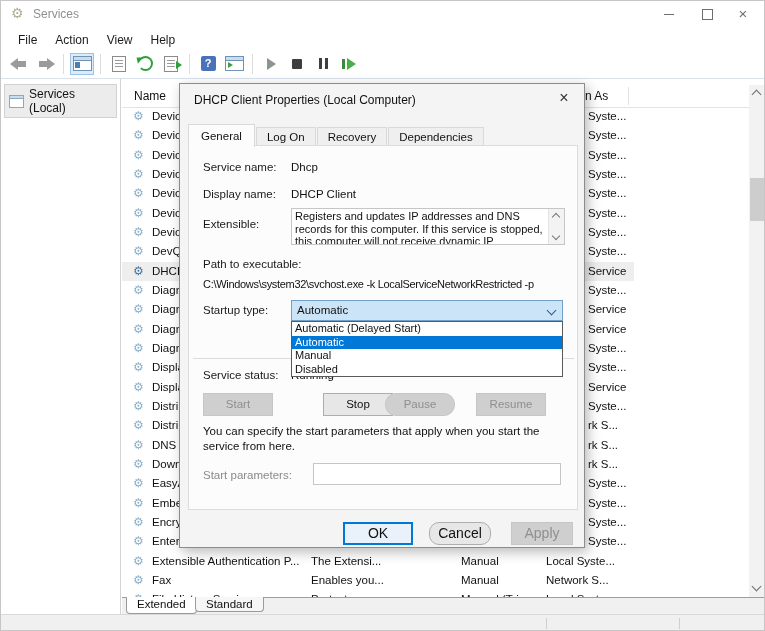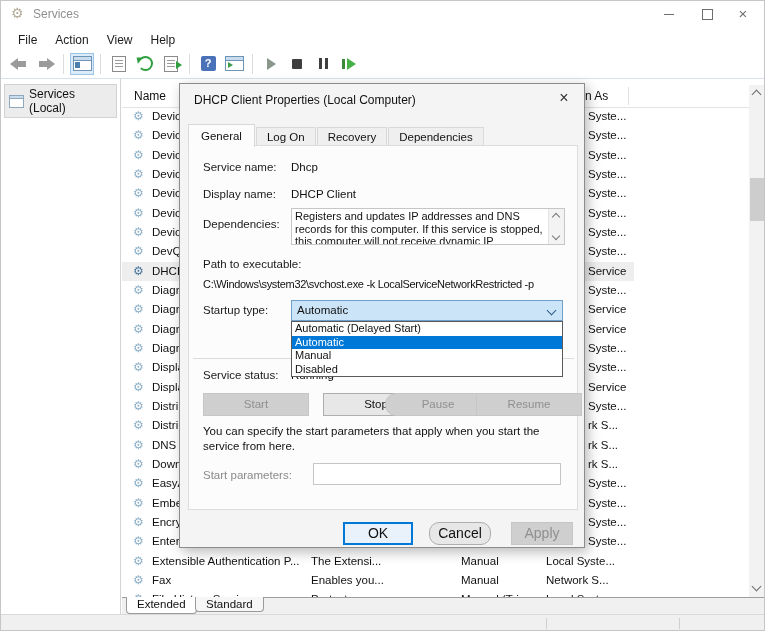--- a/index.html
+++ b/index.html
@@ -375,7 +375,7 @@
       <span class="lab" style="left:14px;top:42px">Display name:</span>
       <span class="val" style="left:102px;top:42px">DHCP Client</span>
 
-      <span class="lab" style="left:14px;top:72px">Dependencies:</span>
+      <span class="lab" style="left:14px;top:72px">Extensible:</span>
       <div class="descbox">
         <div class="desctext">Registers and updates IP addresses and DNS records for this computer. If this service is stopped, this computer will not receive dynamic IP addresses</div>
         <div class="descscroll">

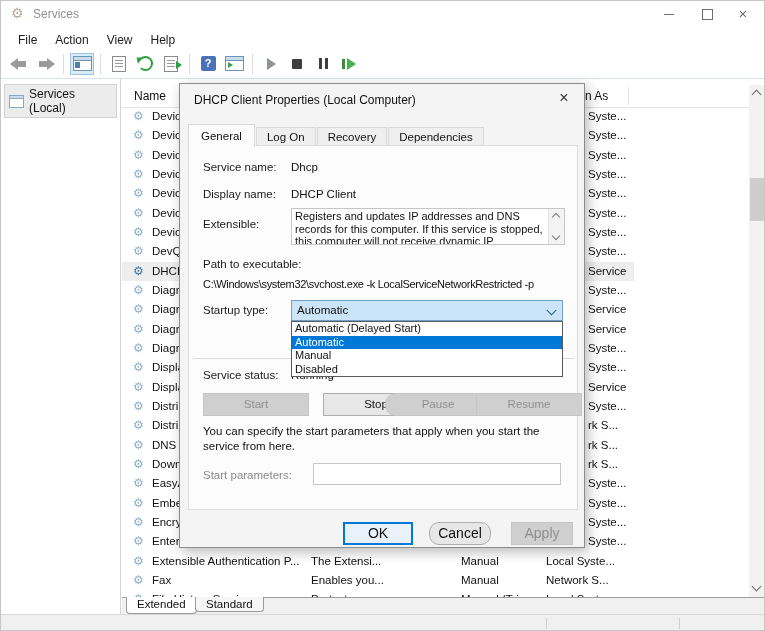--- a/index.html
+++ b/index.html
@@ -112,7 +112,7 @@
   .ddlist{position:absolute;left:102px;top:175px;width:272px;background:#fff;border:1px solid #5a5a5a;z-index:5;box-sizing:border-box;}
   .ddopt{height:13.5px;font-size:11px;line-height:13.5px;padding-left:3px;white-space:nowrap;}
   .ddopt.sel{background:#0078d7;color:#fff;}
-  .sbtn{position:absolute;top:247px;width:106px;height:23px;font-size:11.5px;text-align:center;line-height:21px;box-sizing:border-box;}
+  .sbtn{position:absolute;top:247px;width:70px;height:23px;font-size:11.5px;text-align:center;line-height:21px;box-sizing:border-box;}
   .btn-en{background:#e7e7e7;border:1px solid #aeaeae;color:#111;}
   .btn-dis{background:#cfcfcf;border:1px solid #c6c6c6;color:#8f8f8f;}
   .hint{position:absolute;left:14px;top:278px;width:372px;font-size:11.5px;line-height:15px;}

